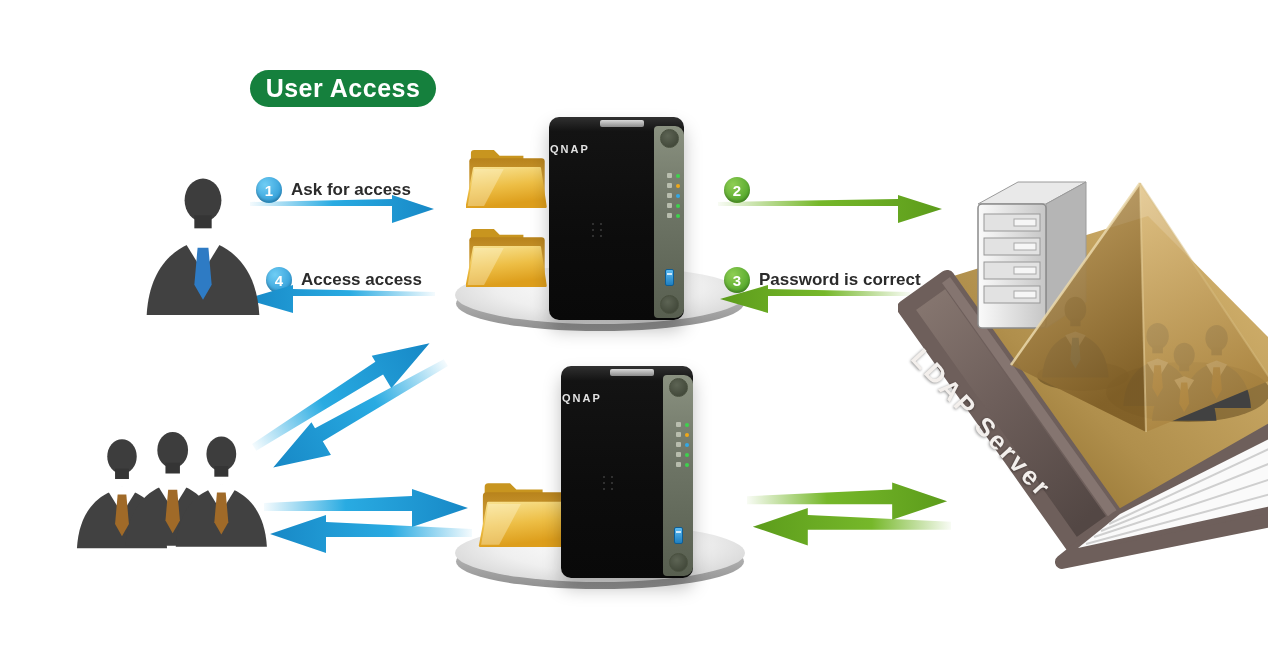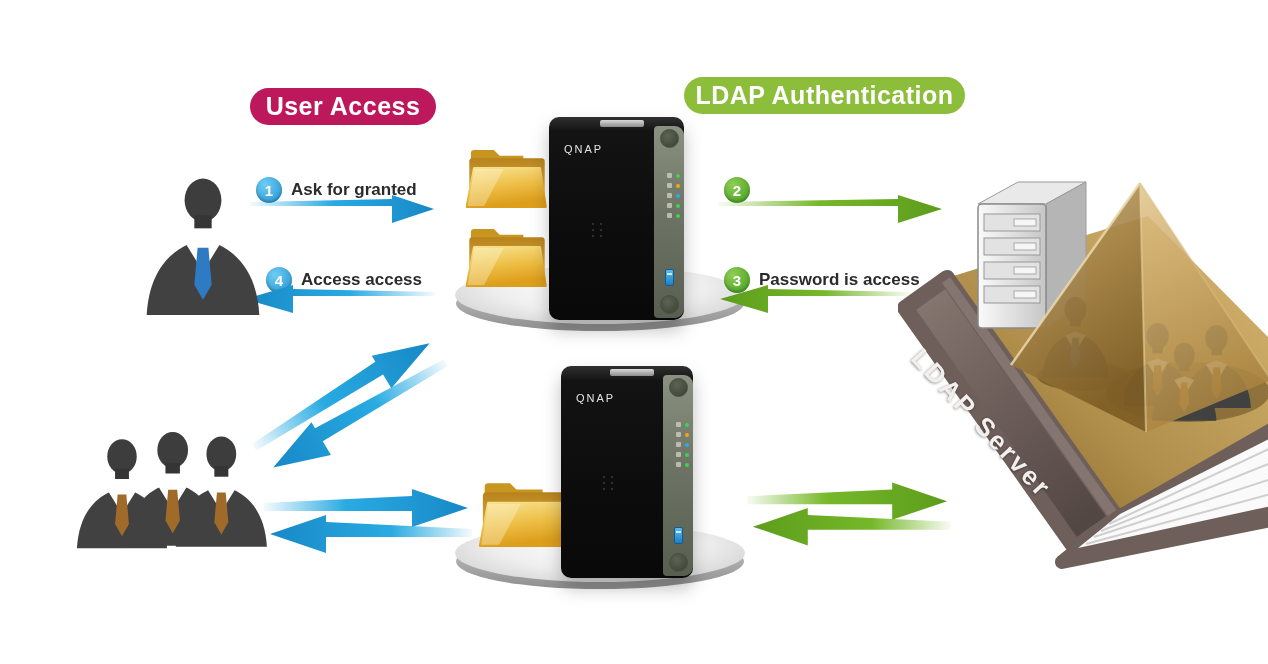--- a/index.html
+++ b/index.html
@@ -9,7 +9,7 @@
   
   .badge{position:absolute;height:37px;border-radius:19px;display:flex;align-items:center;
          justify-content:center;color:#fff;font-weight:700;font-size:25px;letter-spacing:.5px;}
-  .badge.blue{left:250px;top:88px;width:186px;background:#be185d;}
+  .badge.blue{left:250px;top:70px;width:186px;background:#15803d;}
   .badge.green{left:684px;top:77px;width:281px;background:#8CBE3C;}
 
   

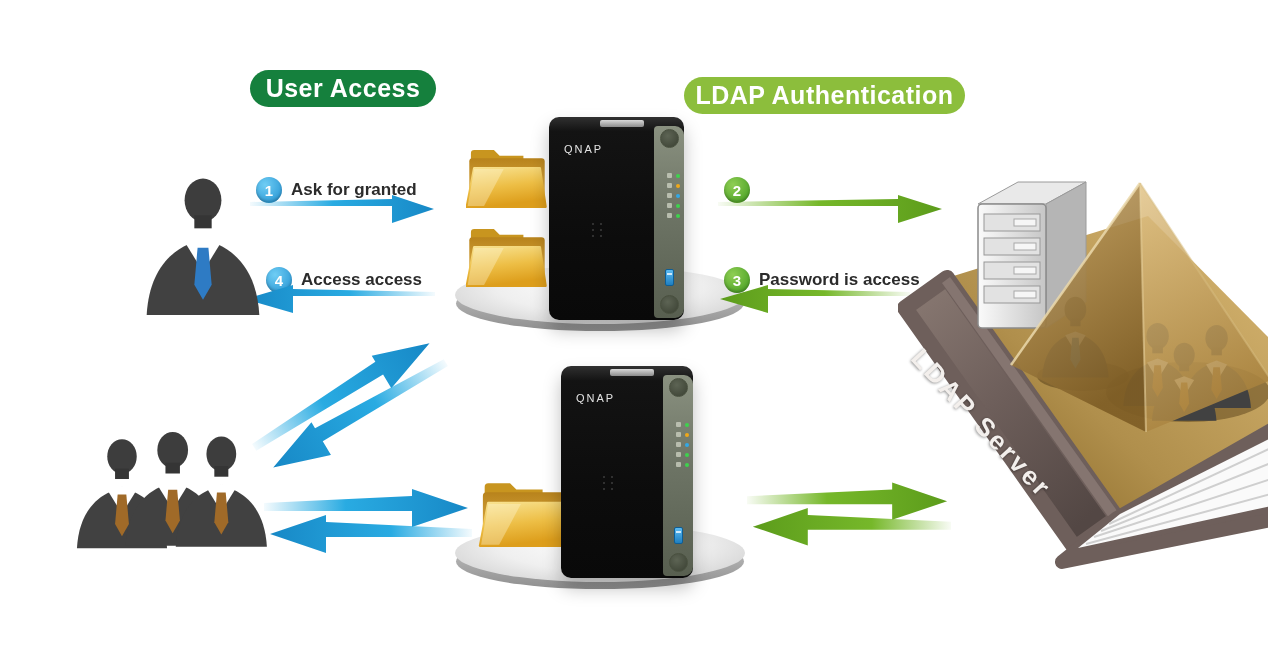--- a/index.html
+++ b/index.html
@@ -234,9 +234,6 @@
   <div class="badge blue">
     <span>User Access</span>
   </div>
-  <div class="badge green">
-    <span>LDAP Authentication</span>
-  </div>
 
   <div class="step" style="left:256px;top:177px;">
     <span class="stepnum blue">1</span>

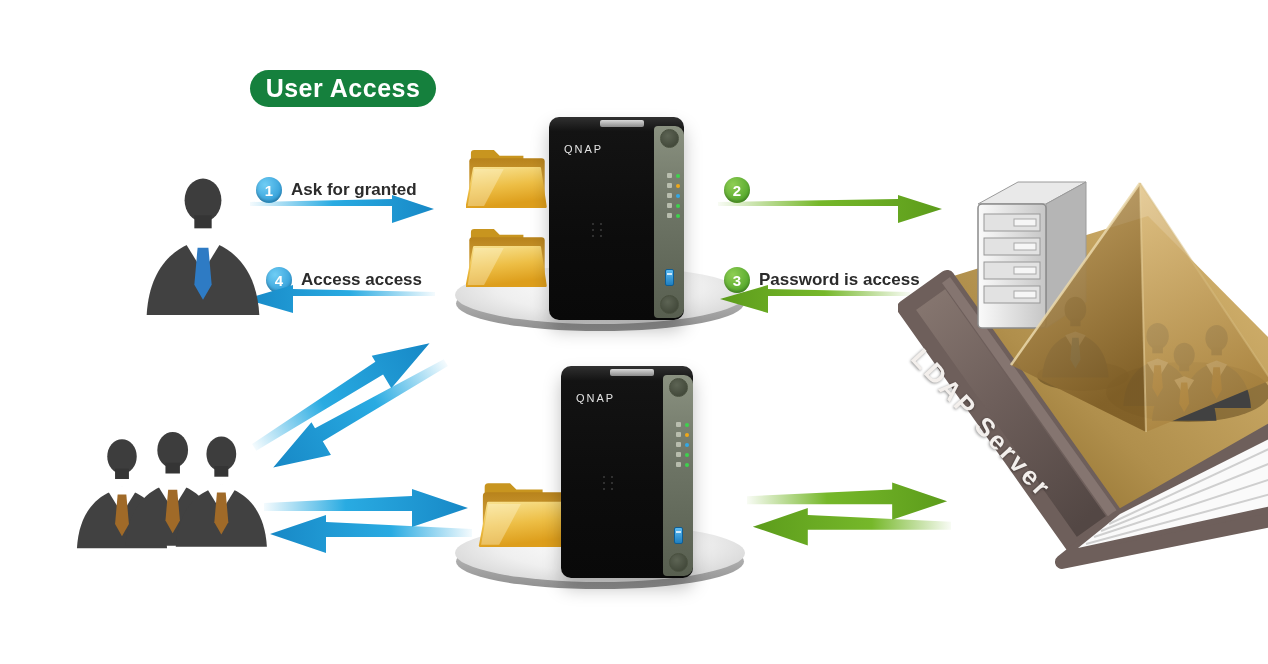--- a/index.html
+++ b/index.html
@@ -35,7 +35,7 @@
                background:linear-gradient(180deg,#d9d9d9,#8c8c8c);}
   .nas .strip{position:absolute;right:0;top:9px;bottom:2px;width:30px;border-radius:4px 9px 9px 4px;
               background:linear-gradient(180deg,#8a9180 0%,#6d7465 45%,#585f50 100%);}
-  .nas .brand{position:absolute;top:26px;left:15px;color:#e3e3e3;font-size:11px;font-weight:400;letter-spacing:2px;}
+  .nas .brand{position:absolute;top:26px;left:1px;color:#e3e3e3;font-size:11px;font-weight:700;letter-spacing:2px;}
   .nas .pwr,.nas .btn2{position:absolute;right:5px;width:19px;height:19px;border-radius:50%;
         background:radial-gradient(circle at 40% 35%,#5d6454,#3a4032);border:1.5px solid #49503f;box-sizing:border-box;}
   .nas .pwr{top:12px;}

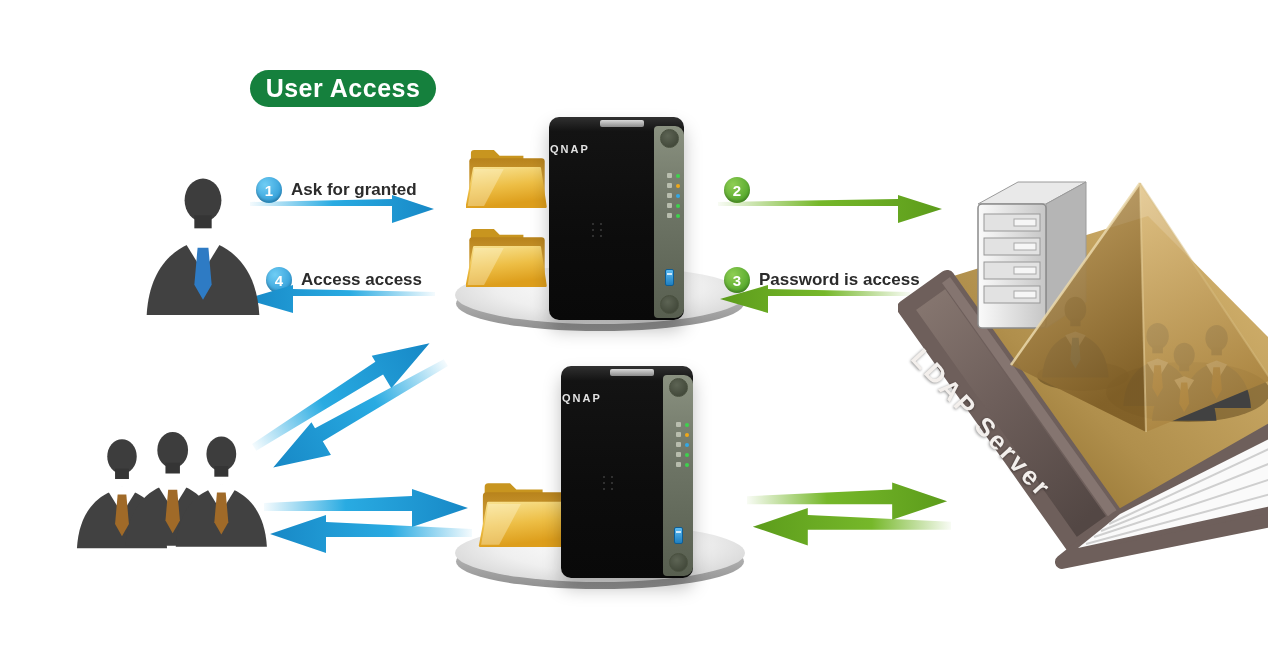--- a/index.html
+++ b/index.html
@@ -237,7 +237,7 @@
 
   <div class="step" style="left:256px;top:177px;">
     <span class="stepnum blue">1</span>
-    <span class="steplabel">Ask for granted</span>
+    <span class="steplabel">Ask for access</span>
   </div>
   <svg class="arrow" style="left:250px;top:194px;" width="185" height="30" viewBox="0 0 185 30">
     <defs>

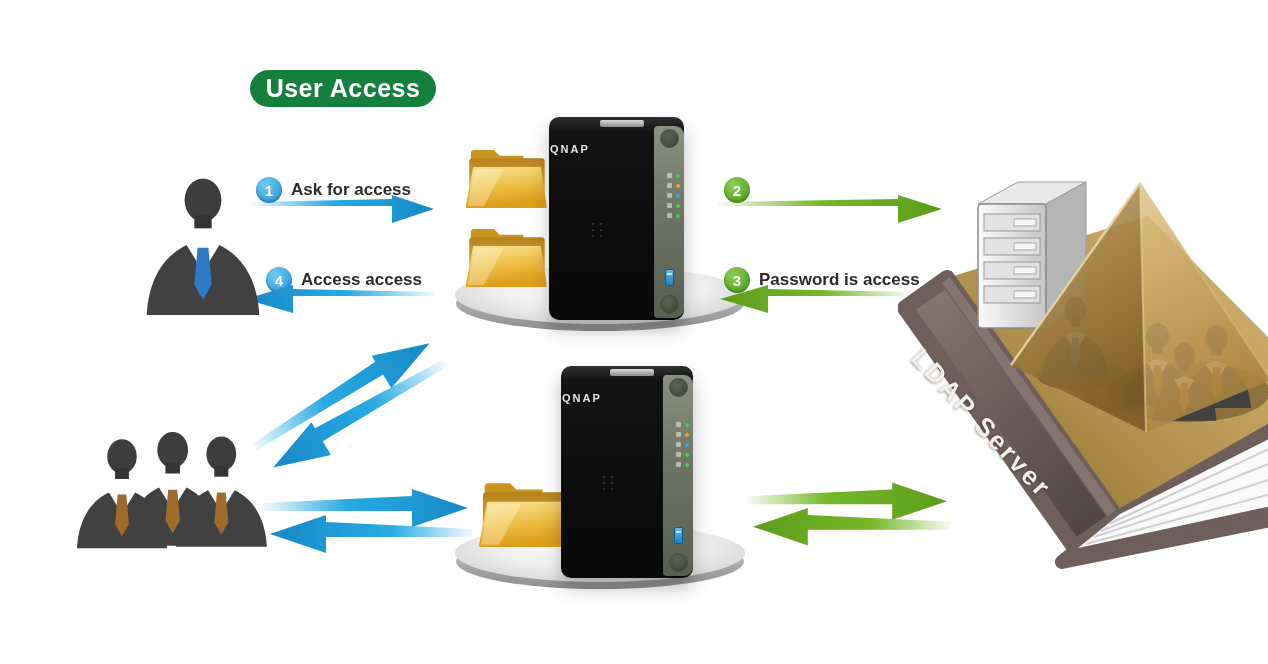--- a/index.html
+++ b/index.html
@@ -281,7 +281,7 @@
 
   <div class="step" style="left:724px;top:267px;">
     <span class="stepnum green">3</span>
-    <span class="steplabel">Password is access</span>
+    <span class="steplabel">Password is correct</span>
   </div>
   <svg class="arrow" style="left:720px;top:284px;" width="190" height="30" viewBox="0 0 190 30">
     <defs>

